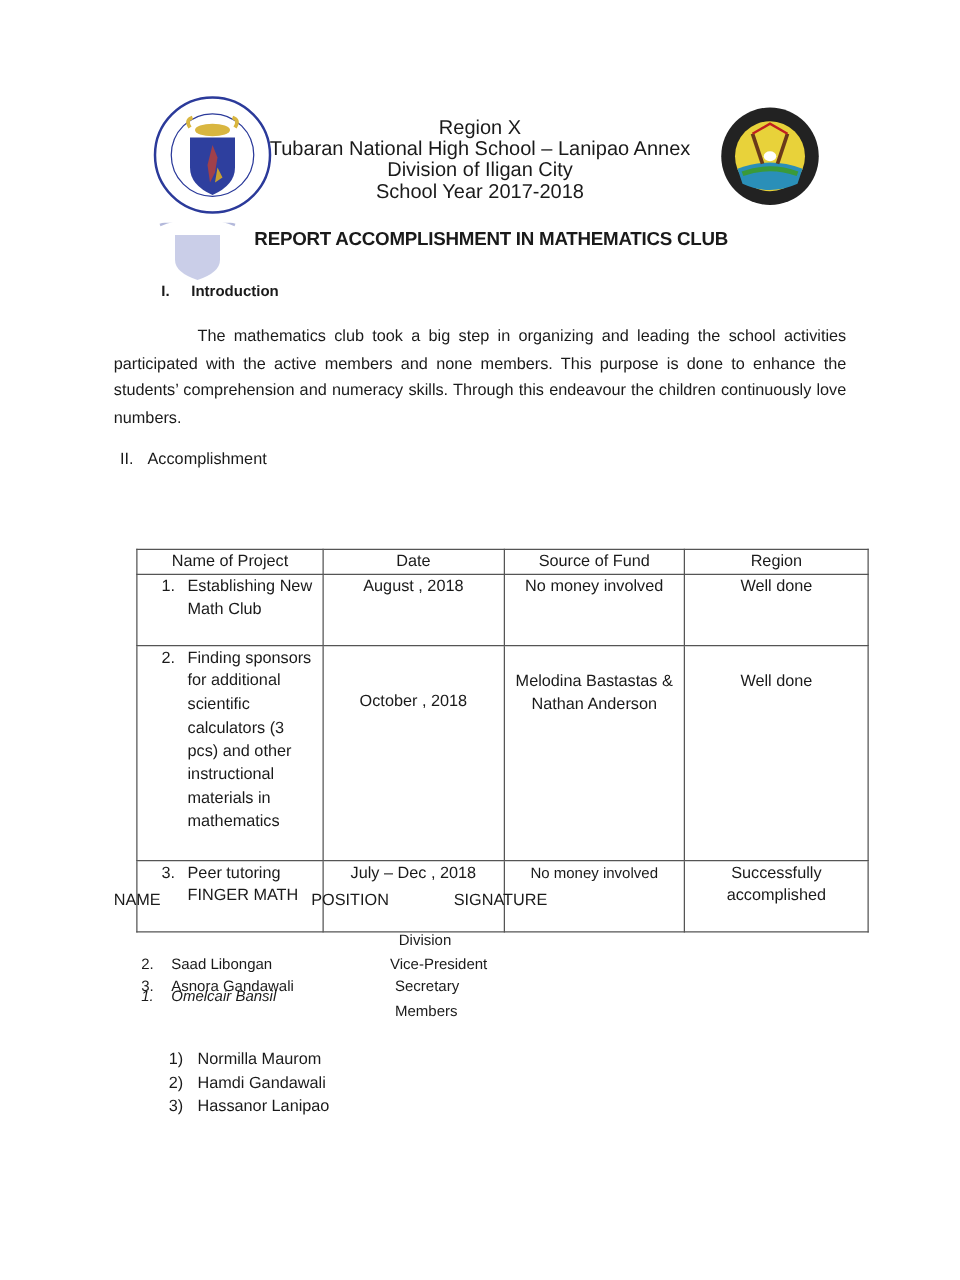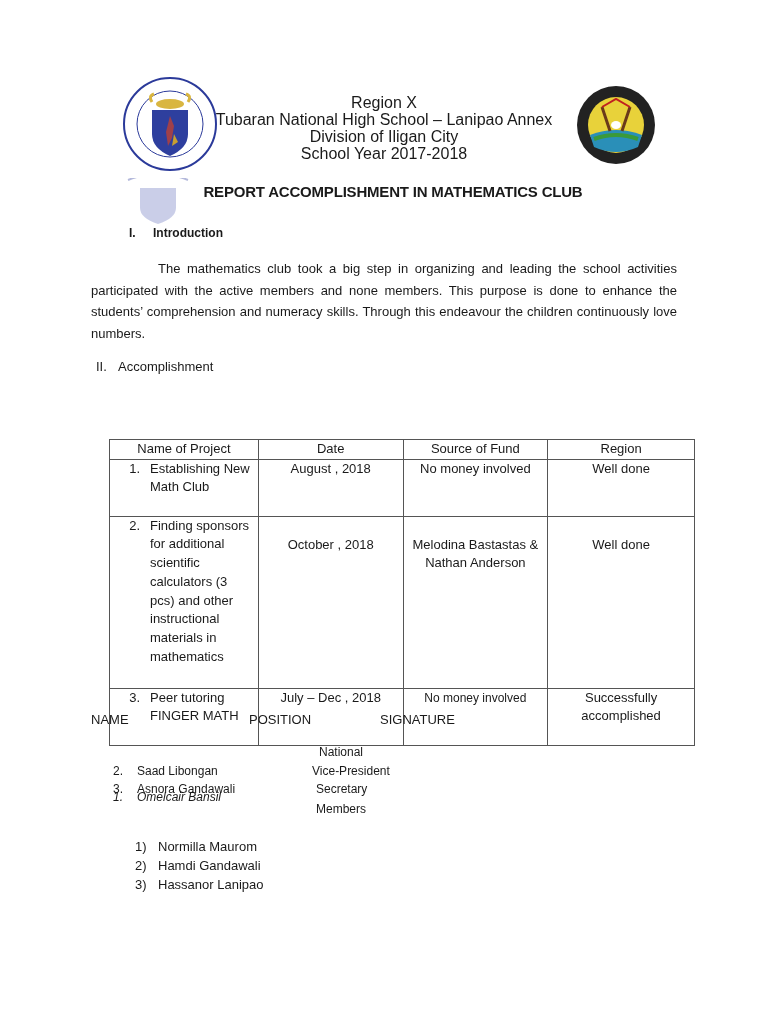--- a/index.html
+++ b/index.html
@@ -123,7 +123,7 @@
             <span class="t">Finding sponsors for additional scientific calculators (3 pcs) and other instructional materials in mathematics</span>
           </div>
         </td>
-      <td class="c" style="padding-top:19px;"><span>October , 2018</span></td>
+      <td class="c" style="padding-top:35px;"><span>October , 2018</span></td>
       <td class="c" style="padding-top:19px;"><span>Melodina Bastastas &amp; Nathan Anderson</span></td>
       <td class="c" style="padding-top:19px;"><span>Well done</span></td>
     </tr>

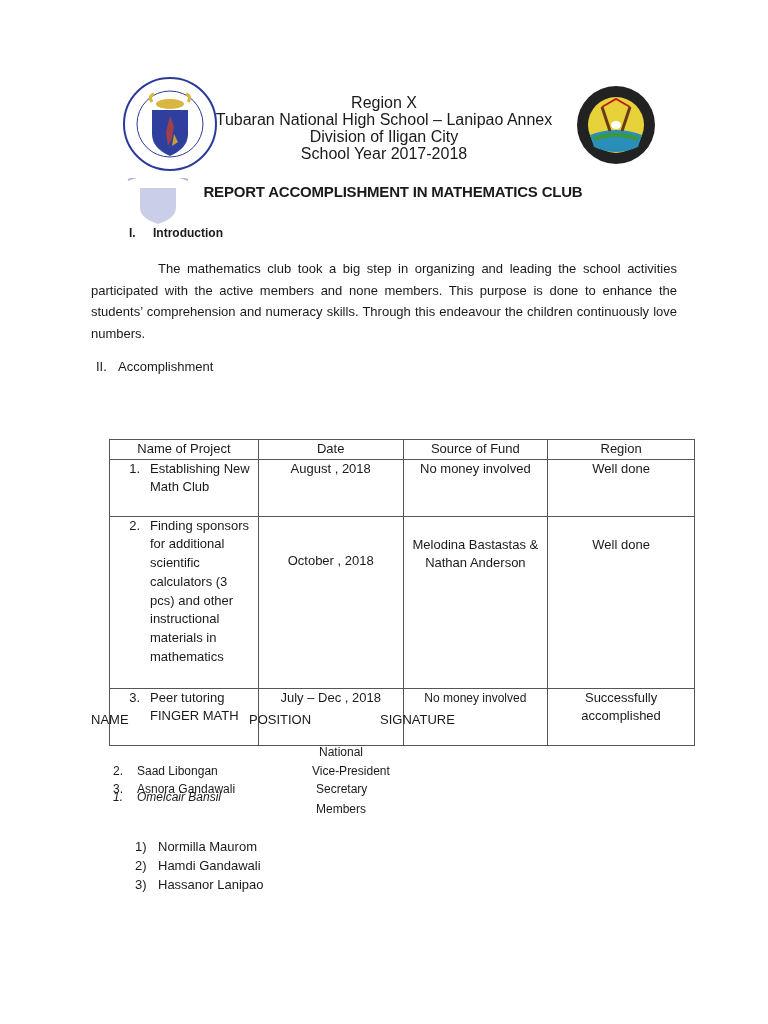--- a/index.html
+++ b/index.html
@@ -143,7 +143,7 @@
 
 <div class="abs sig-head" style="left:91px;">NAME</div>
 <div class="abs sig-head" style="left:249px;">POSITION</div>
-<div class="abs sig-head" style="left:380px;">SIGNATURE</div>
+<div class="abs sig-head" style="left:363px;">SIGNATURE</div>
 
 <div class="abs ofc" style="top:790px;font-style:italic;"><span class="n">1.</span><span>Omelcair Bansil</span></div>
 <div class="abs ofc" style="top:764px;"><span class="n">2.</span><span>Saad Libongan</span></div>

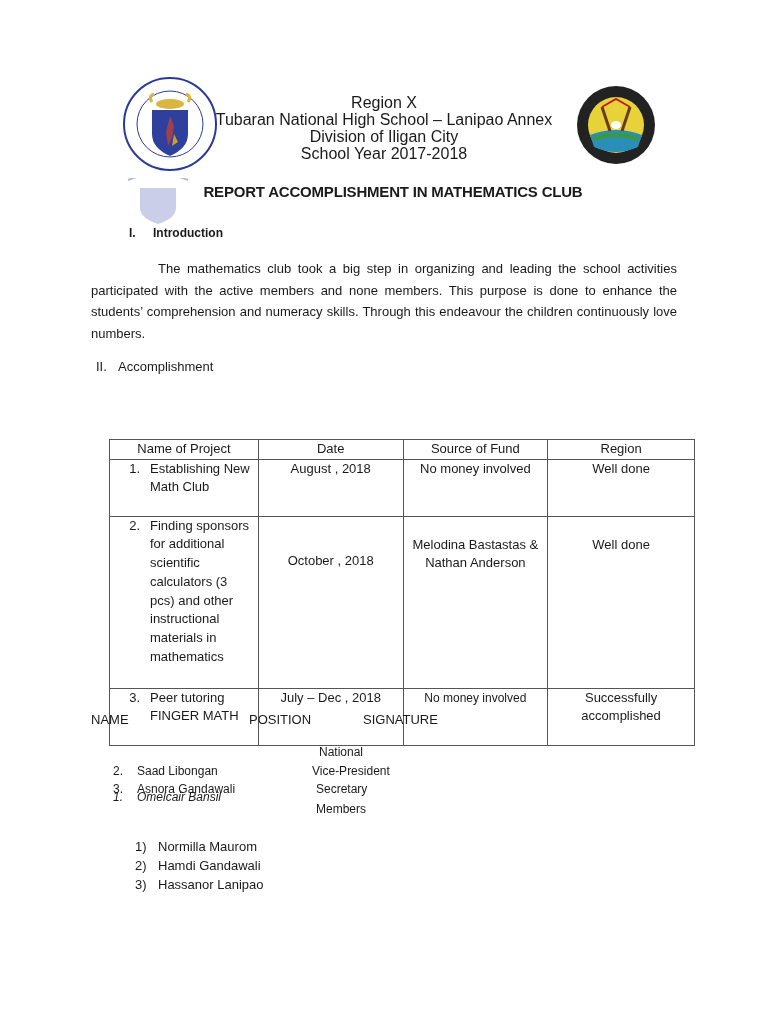--- a/index.html
+++ b/index.html
@@ -149,7 +149,7 @@
 <div class="abs ofc" style="top:764px;"><span class="n">2.</span><span>Saad Libongan</span></div>
 <div class="abs ofc" style="top:782px;"><span class="n">3.</span><span>Asnora Gandawali</span></div>
 
-<div class="abs pos" style="left:319px; top:745px;">National</div>
+<div class="abs pos" style="left:319px; top:745px;">Division</div>
 <div class="abs pos" style="left:312px; top:764px;">Vice-President</div>
 <div class="abs pos" style="left:316px; top:782px;">Secretary</div>
 <div class="abs pos" style="left:316px; top:802px;">Members</div>

